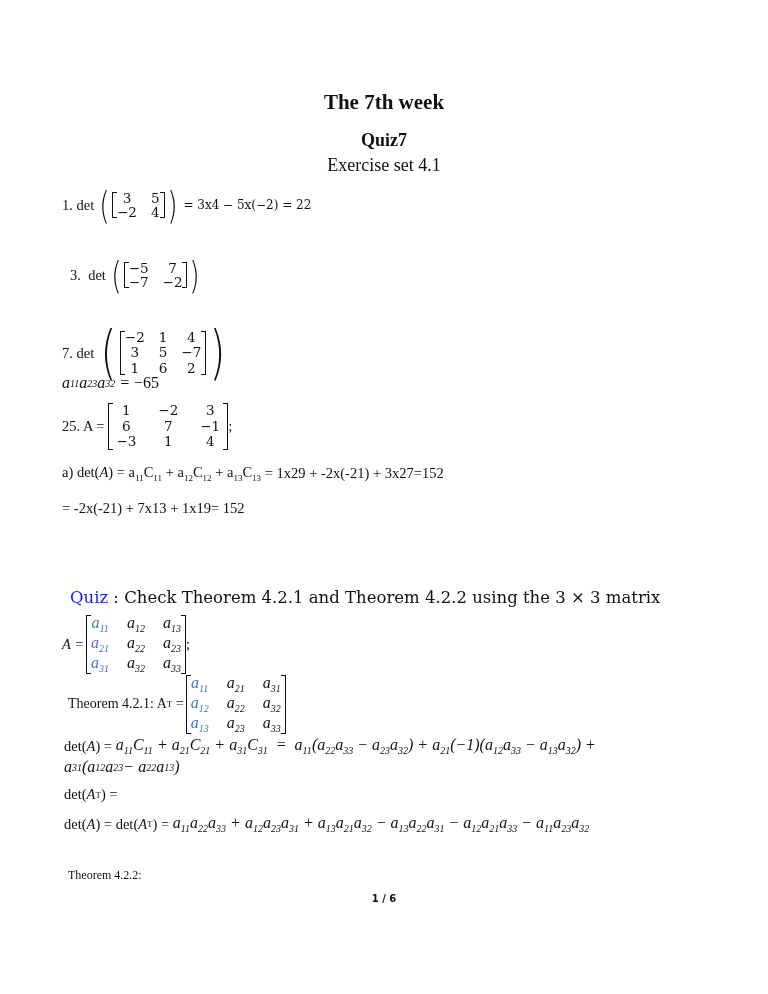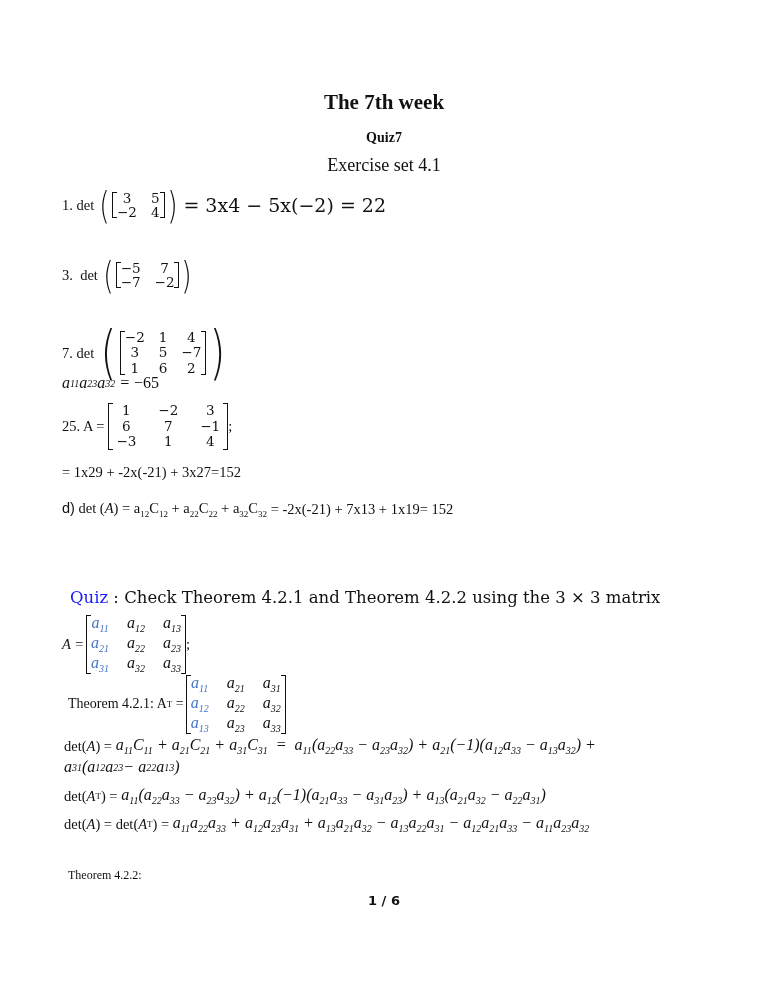--- a/index.html
+++ b/index.html
@@ -9,7 +9,7 @@
   }
   .abs { position: absolute; }
   .title { top: 90px; left: 0; width: 768px; text-align: center; font-weight: bold; font-size: 21px; }
-  .subtitle { top: 130px; left: 0; width: 768px; text-align: center; font-weight: bold; font-size: 14px; }
+  .subtitle { top: 130px; left: 0; width: 768px; text-align: center; font-weight: bold; font-size: 18px; }
   .section { top: 155px; left: 0; width: 768px; text-align: center; font-size: 18px; }
 
   .line { font-size: 14.5px; white-space: nowrap; display: flex; align-items: center; }

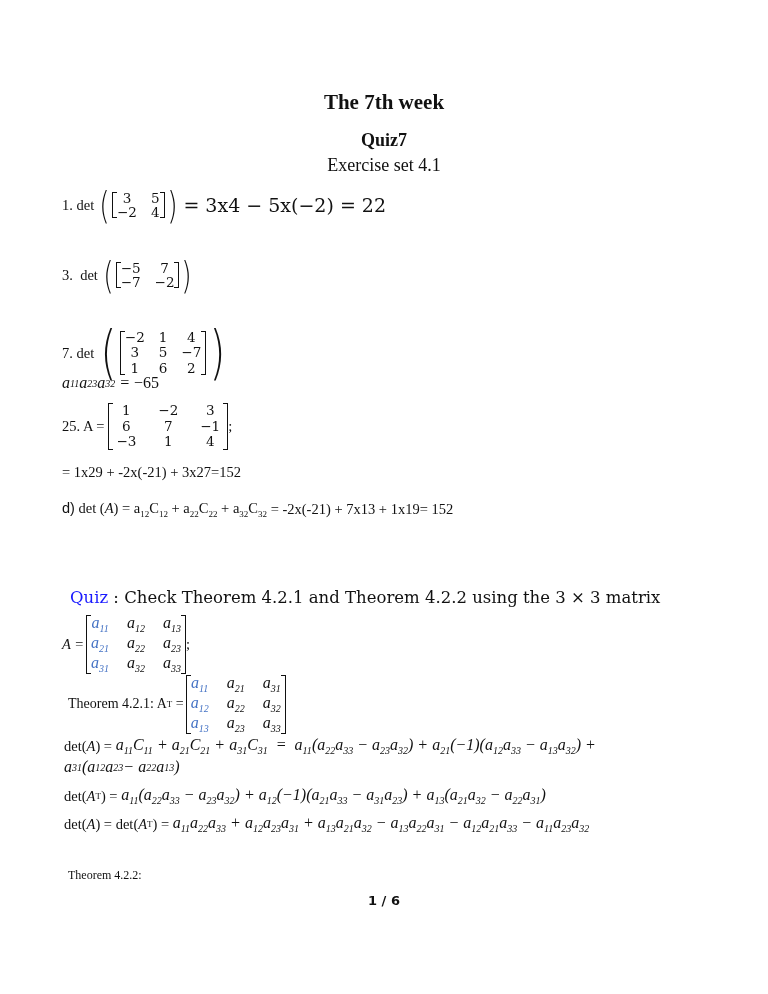--- a/index.html
+++ b/index.html
@@ -40,7 +40,7 @@
   .blue { color: #4472c4; }
   .quiz-blue { color: #1a1aff; }
 
-  .cm { font-family: "DejaVu Serif", serif; font-size: 19px; }
+  .cm { font-family: "DejaVu Serif", serif; font-size: 12px; }
   .footer { top: 893px; left: 0; width: 768px; text-align: center; font-family: "DejaVu Sans", sans-serif; font-weight: bold; font-size: 13px; }
 </style>
 </head>

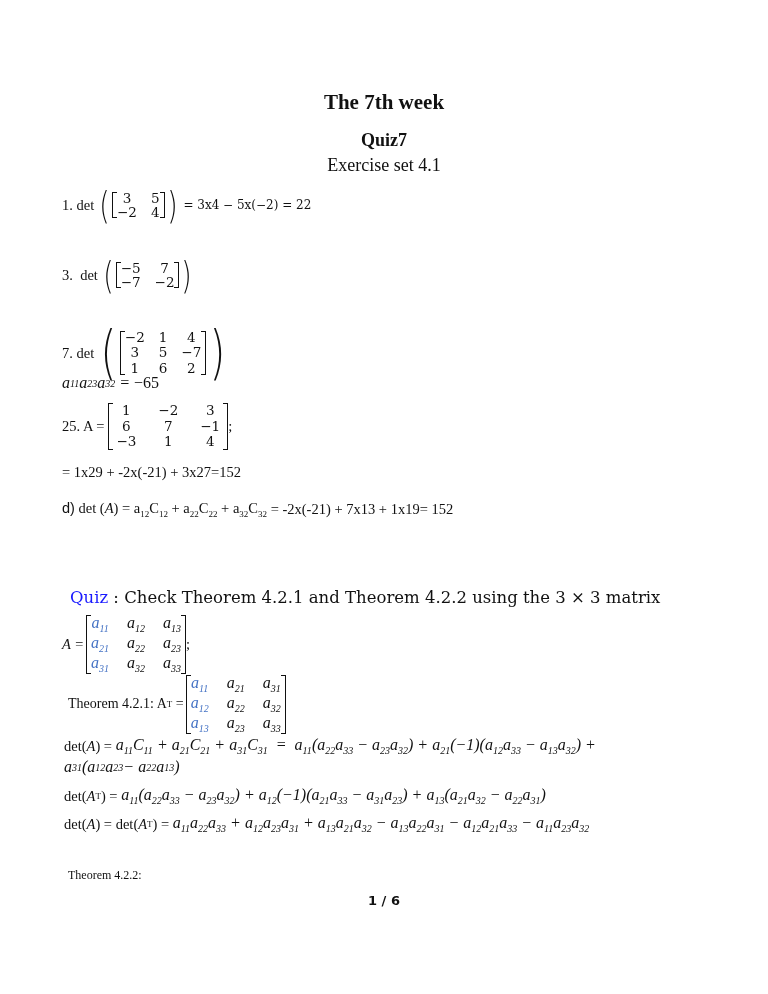--- a/index.html
+++ b/index.html
@@ -64,7 +64,7 @@
 </div>
 
 <div class="abs line" style="top:256px; left:62px;">
-  <span style="margin-right:3px; white-space:pre;">3.  det</span>
+  <span style="margin-right:3px; white-space:pre;margin-left:8px;">3.  det</span>
   <span class="paren">(</span>
   <span class="matrix m2">
     <span class="cell">−5</span>

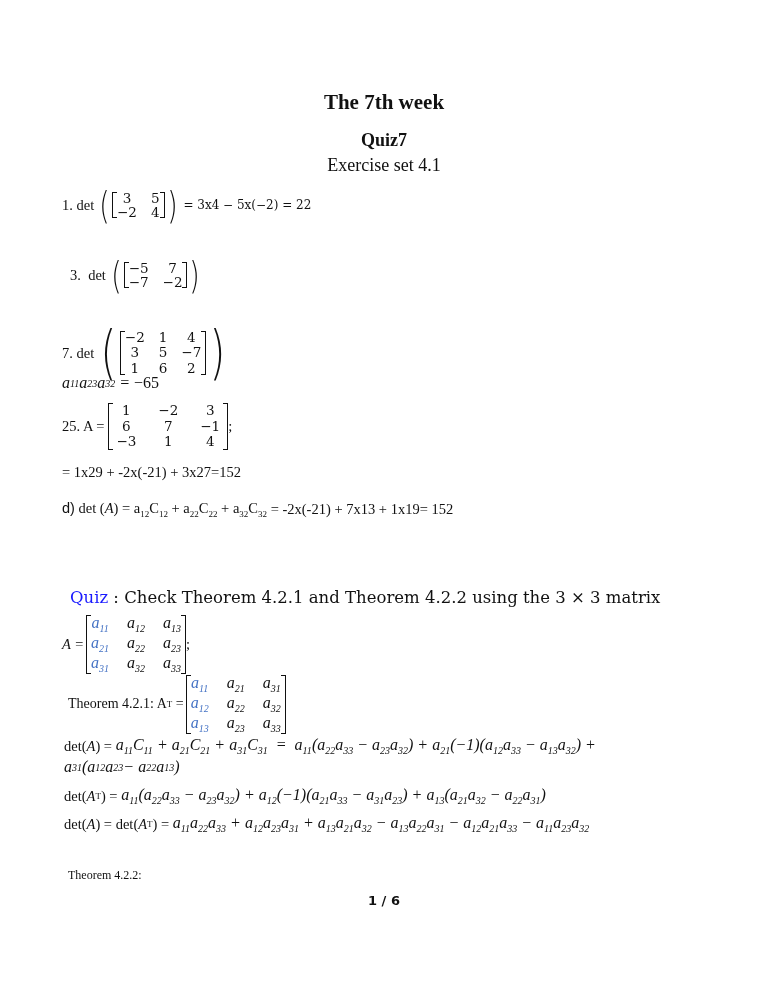--- a/index.html
+++ b/index.html
@@ -112,6 +112,7 @@
 </div>
 
 <div class="abs line plain" style="top:464px; left:62px; font-size:14.5px;">
+  <span>a) det(<i>A</i>) = a<sub>11</sub>C<sub>11</sub> + a<sub>12</sub>C<sub>12</sub> + a<sub>13</sub>C<sub>13</sub>&nbsp;</span>
     <span>= 1x29 + -2x(-21) + 3x27=152</span>
 </div>
 

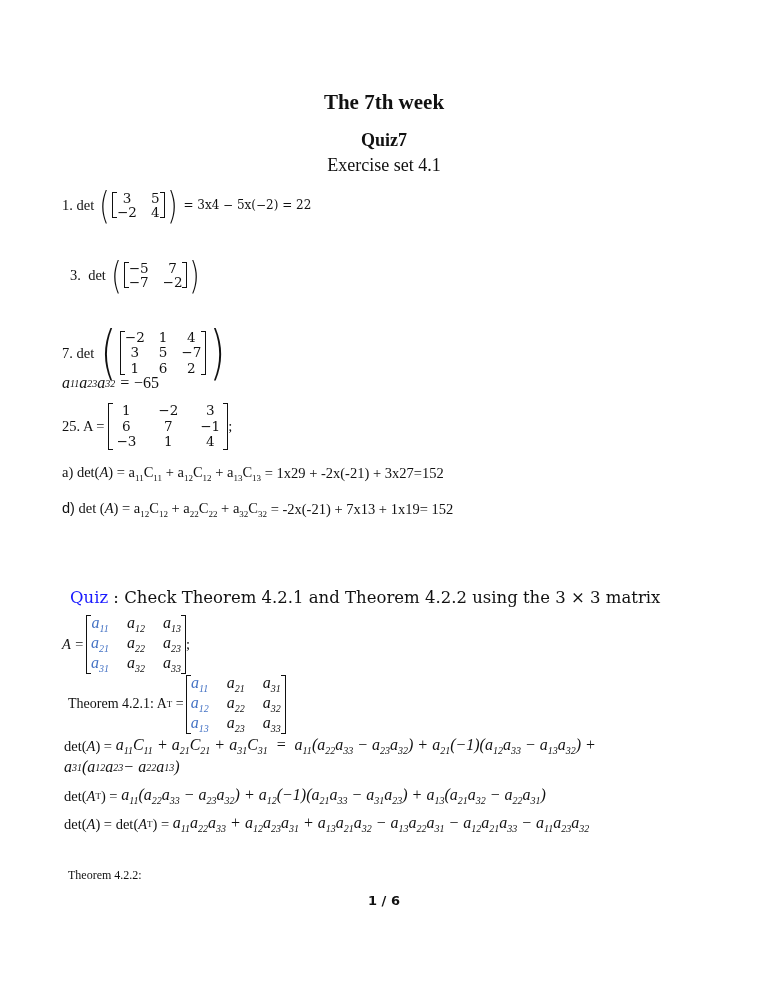--- a/index.html
+++ b/index.html
@@ -117,7 +117,6 @@
 </div>
 
 <div class="abs line plain" style="top:500px; left:62px; font-size:14.5px;">
-  <span><span style="font-family:'Liberation Sans',sans-serif;">d)</span> det (<i>A</i>) = a<sub>12</sub>C<sub>12</sub> + a<sub>22</sub>C<sub>22</sub> + a<sub>32</sub>C<sub>32</sub>&nbsp;</span>
     <span>= -2x(-21) + 7x13 + 1x19= 152</span>
 </div>
 

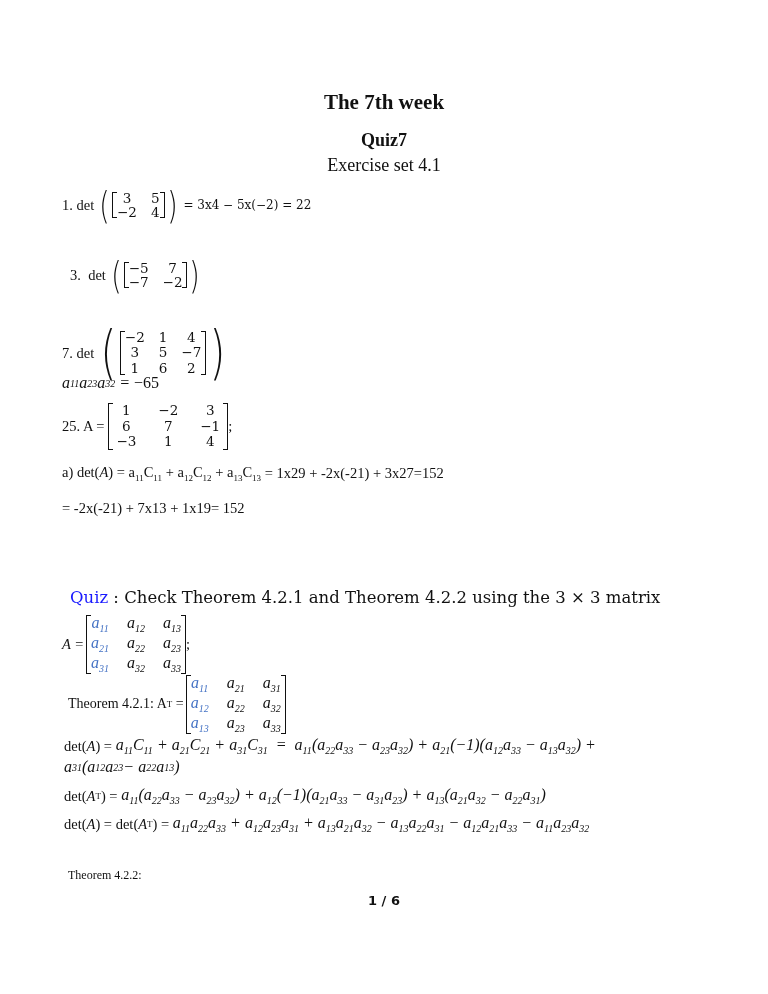--- a/index.html
+++ b/index.html
@@ -166,7 +166,7 @@
 </div>
 
 <div class="abs line" style="top:786px; left:64px; font-size:14.5px;">
-  det(<i>A</i><sup style="font-size:9px;">T</sup>) =&nbsp;<span class="mathi">a<sub>11</sub>(a<sub>22</sub>a<sub>33</sub> − a<sub>23</sub>a<sub>32</sub>) + a<sub>12</sub>(−1)(a<sub>21</sub>a<sub>33</sub> − a<sub>31</sub>a<sub>23</sub>) + a<sub>13</sub>(a<sub>21</sub>a<sub>32</sub> − a<sub>22</sub>a<sub>31</sub>)</span>
+  det(<i>A</i><sup style="font-size:9px;">T</sup>) =&nbsp;
 </div>
 
 <div class="abs line" style="top:814px; left:64px; font-size:14.5px;">

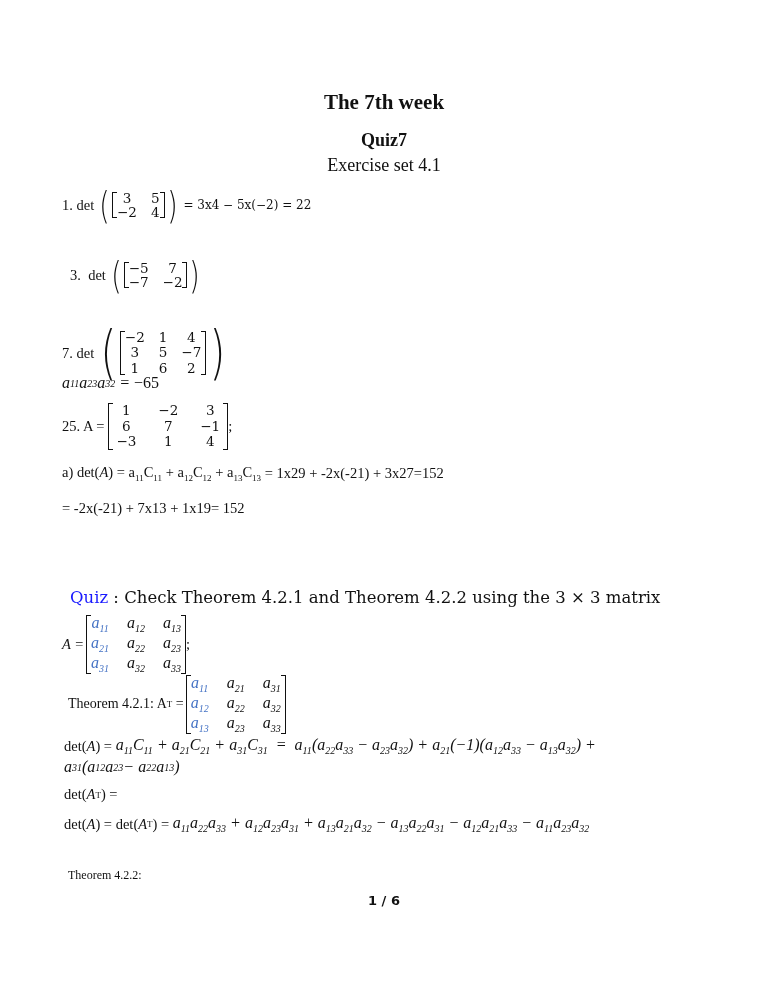--- a/index.html
+++ b/index.html
@@ -41,7 +41,7 @@
   .quiz-blue { color: #1a1aff; }
 
   .cm { font-family: "DejaVu Serif", serif; font-size: 12px; }
-  .footer { top: 893px; left: 0; width: 768px; text-align: center; font-family: "DejaVu Sans", sans-serif; font-weight: bold; font-size: 13px; }
+  .footer { top: 893px; left: 0; width: 768px; text-align: center; font-family: "DejaVu Sans", sans-serif; font-weight: bold; font-size: 10px; }
 </style>
 </head>
 <body>

